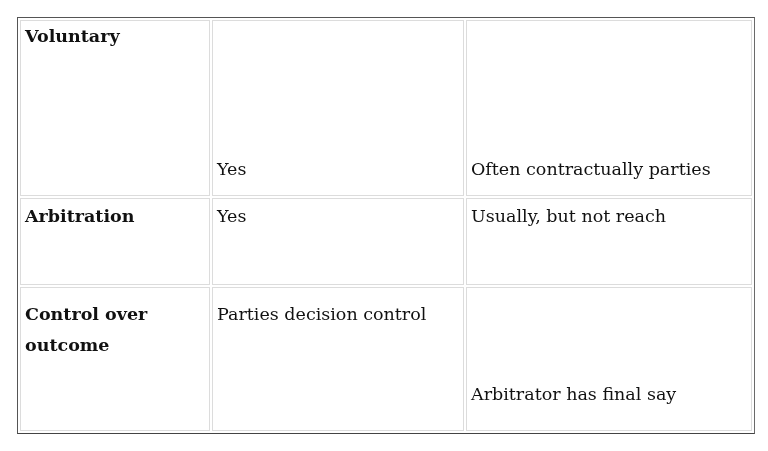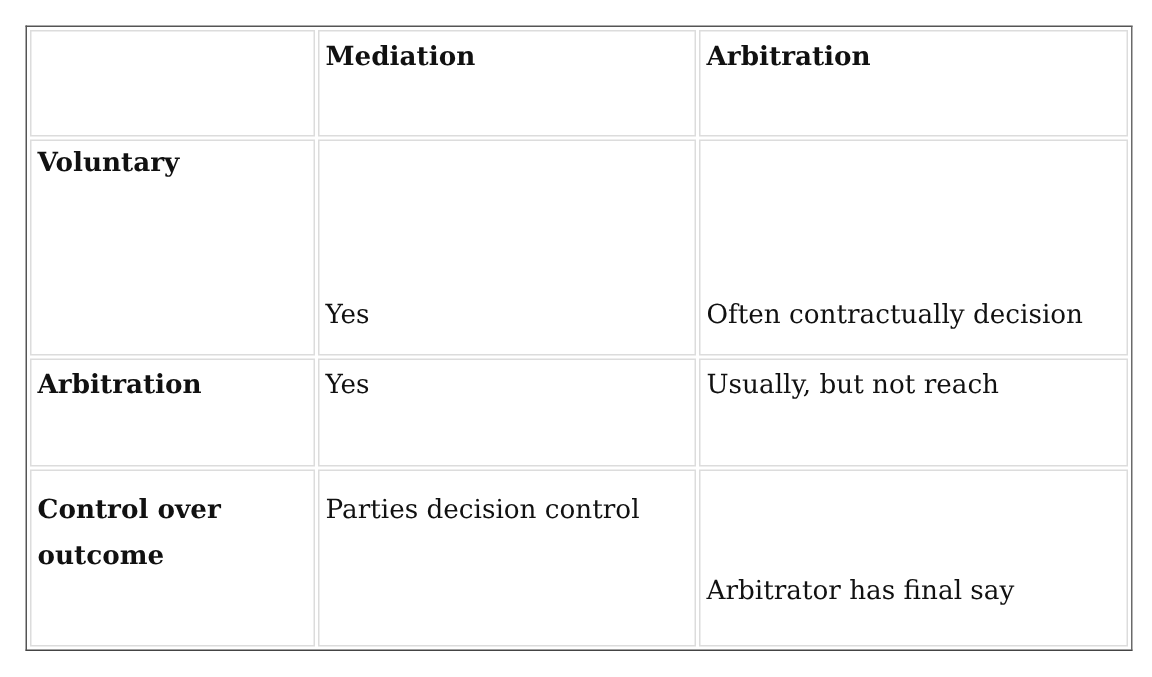--- a/index.html
+++ b/index.html
@@ -71,11 +71,6 @@
     <col class="col-3">
   </colgroup>
   <tbody>
-      <tr class="r-head">
-    <th></th>
-    <th>Mediation</th>
-    <th>Arbitration</th>
-  </tr>
   <tr class="r2">
     <th class="row-head">Voluntary</th>
     <td class="mediation-cell">Yes</td>

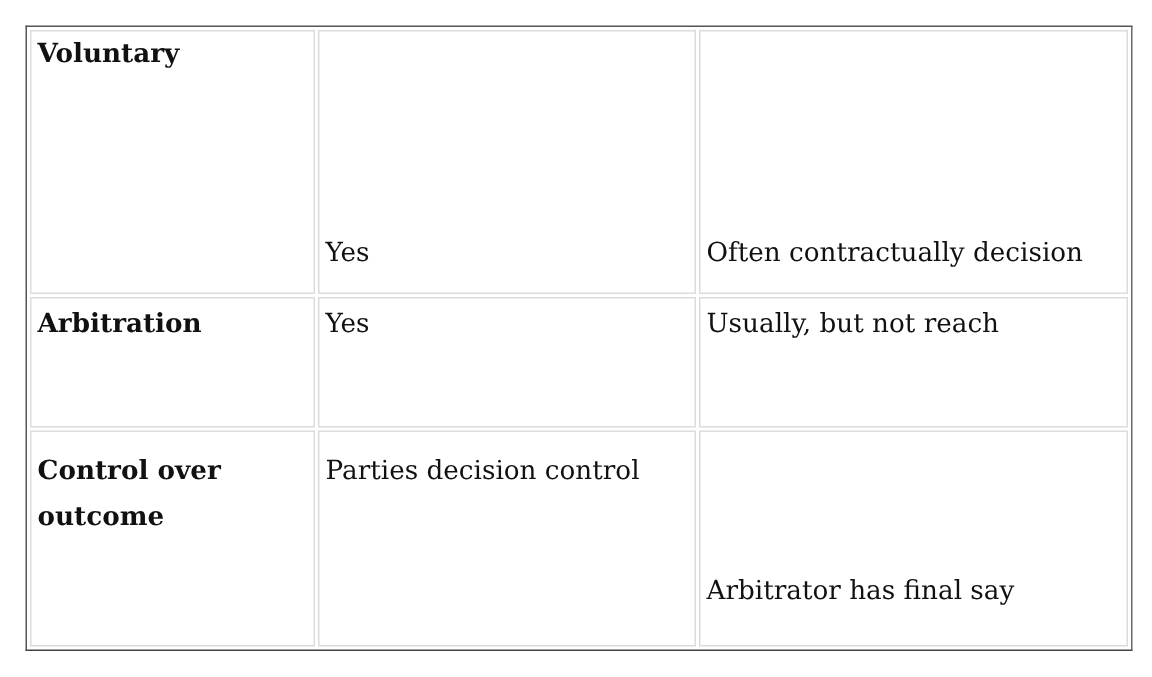--- a/index.html
+++ b/index.html
@@ -74,7 +74,7 @@
   <tr class="r2">
     <th class="row-head">Voluntary</th>
     <td class="mediation-cell">Yes</td>
-    <td class="arbitration-cell">Often contractually decision</td>
+    <td class="arbitration-cell">Often contractually parties</td>
   </tr>
   <tr class="r4">
     <th class="row-head">Arbitration</th>

